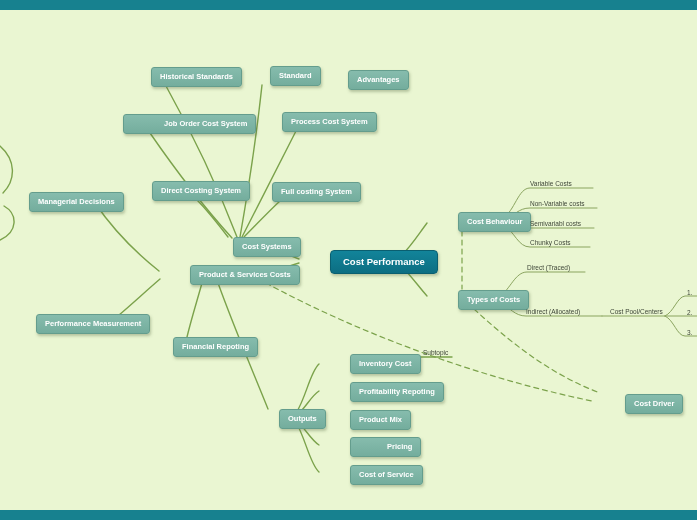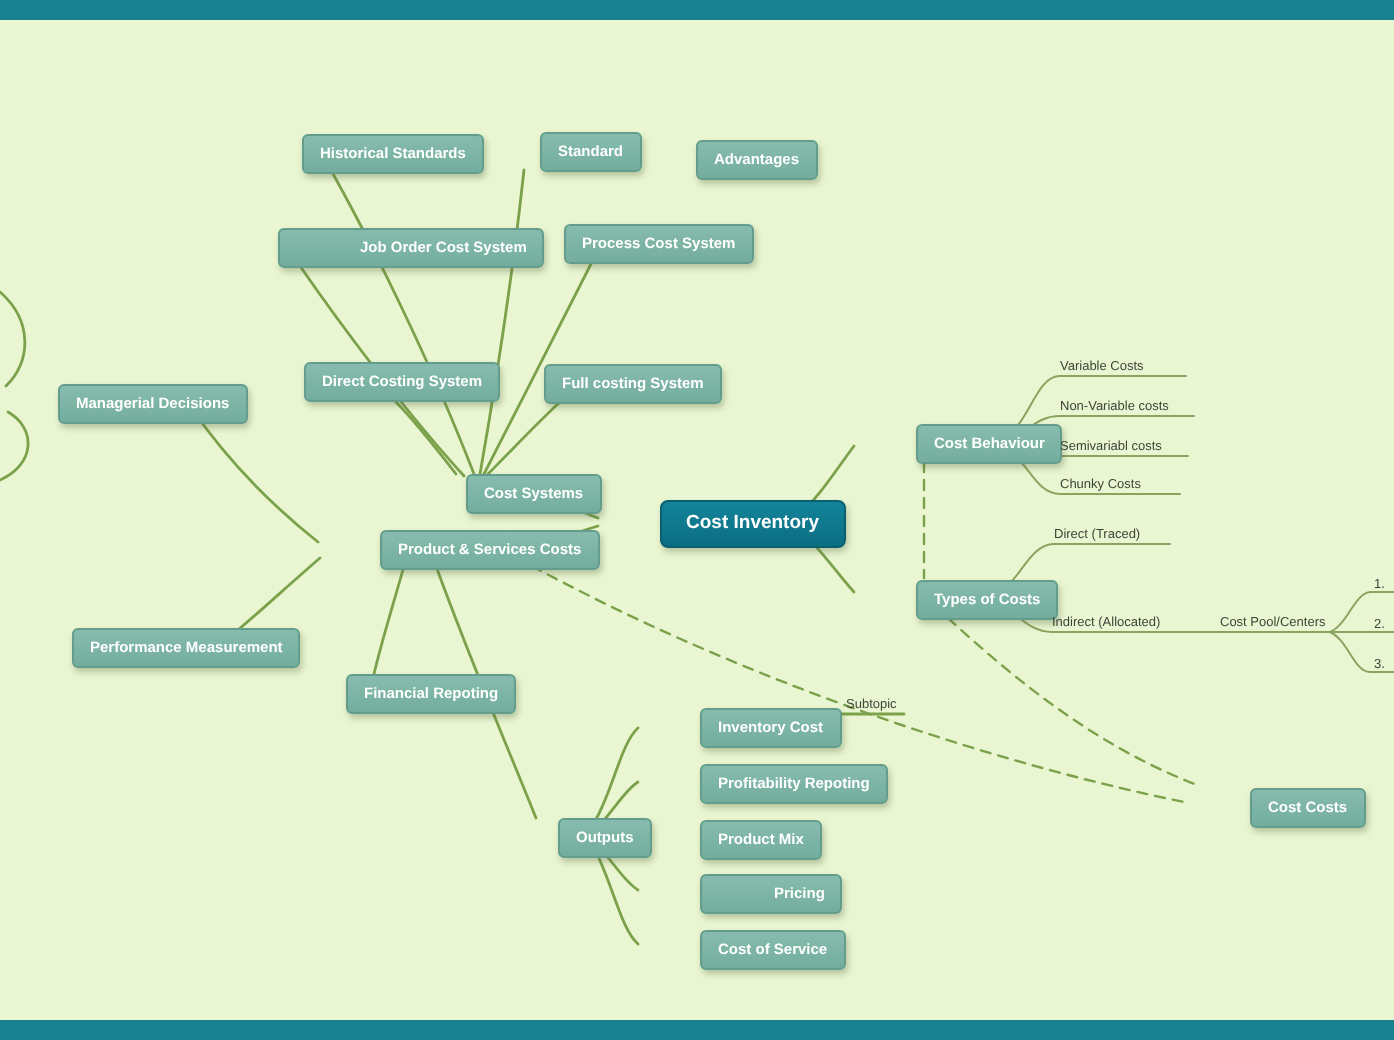--- a/index.html
+++ b/index.html
@@ -96,7 +96,7 @@
 <div class="node" style="left:120px;top:67px;">Historical Standards</div>
 <div class="node" style="left:239px;top:66px;">Standard</div>
 <div class="node" style="left:317px;top:70px;">Advantages</div>
-<div class="node" style="left:108px;top:114px;padding-left:40px;">Job Order Cost System</div>
+<div class="node" style="left:92px;top:114px;padding-left:40px;">Job Order Cost System</div>
 <div class="node" style="left:251px;top:112px;">Process Cost System</div>
 <div class="node" style="left:121px;top:181px;">Direct Costing System</div>
 <div class="node" style="left:241px;top:182px;">Full costing System</div>

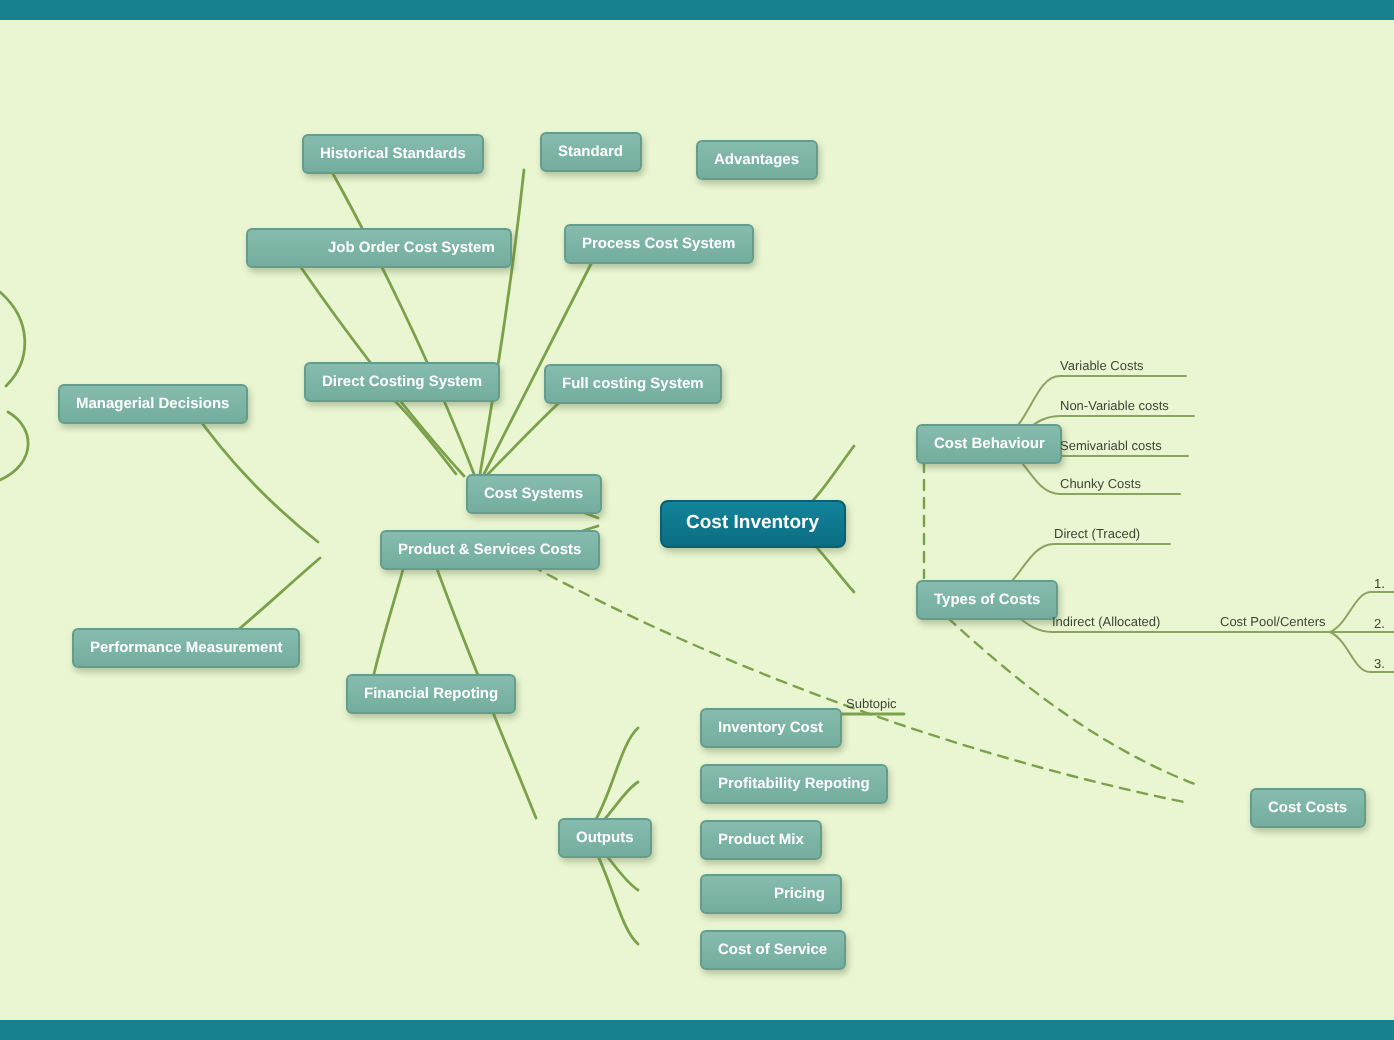--- a/index.html
+++ b/index.html
@@ -91,7 +91,7 @@
   </g>
 </svg>
 
-<div class="node central" style="left:299px;top:250px;">Cost Inventory</div>
+<div class="node central" style="left:299px;top:250px;">Cost Performance</div>
 
 <div class="node" style="left:120px;top:67px;">Historical Standards</div>
 <div class="node" style="left:239px;top:66px;">Standard</div>

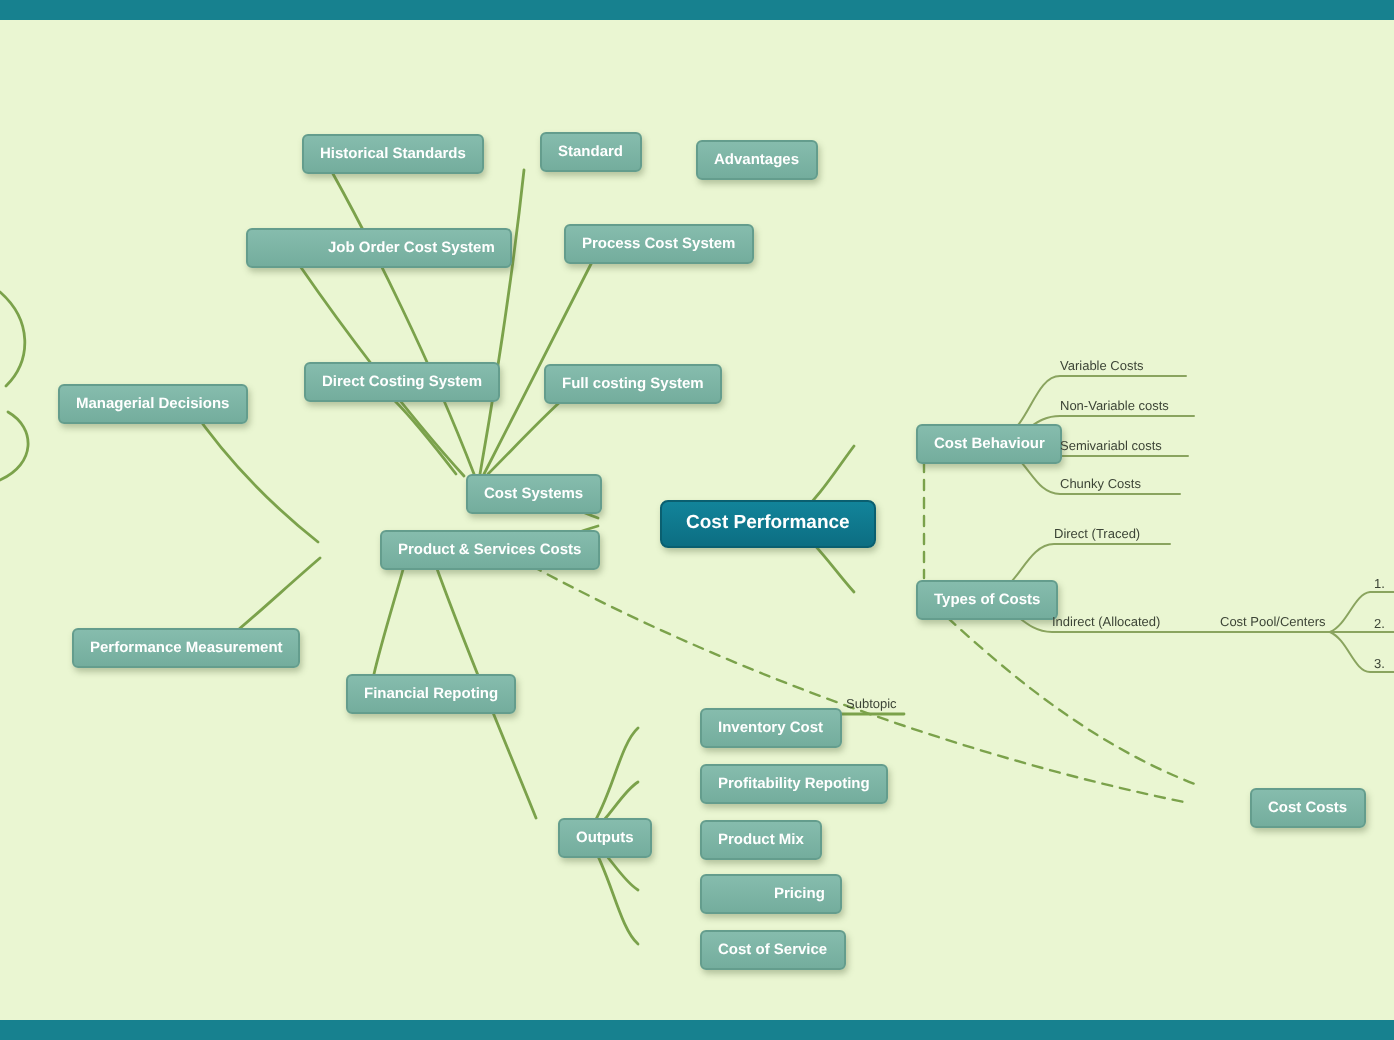--- a/index.html
+++ b/index.html
@@ -113,7 +113,7 @@
 <div class="node" style="left:319px;top:465px;">Cost of Service</div>
 <div class="node" style="left:427px;top:212px;">Cost Behaviour</div>
 <div class="node" style="left:427px;top:290px;text-align:center;">Types of Costs</div>
-<div class="node" style="left:594px;top:394px;">Cost Costs</div>
+<div class="node" style="left:594px;top:394px;">Cost Driver</div>
 
 <div class="leaf" style="left:530px;top:180px;">Variable Costs</div>
 <div class="leaf" style="left:530px;top:200px;">Non-Variable costs</div>

